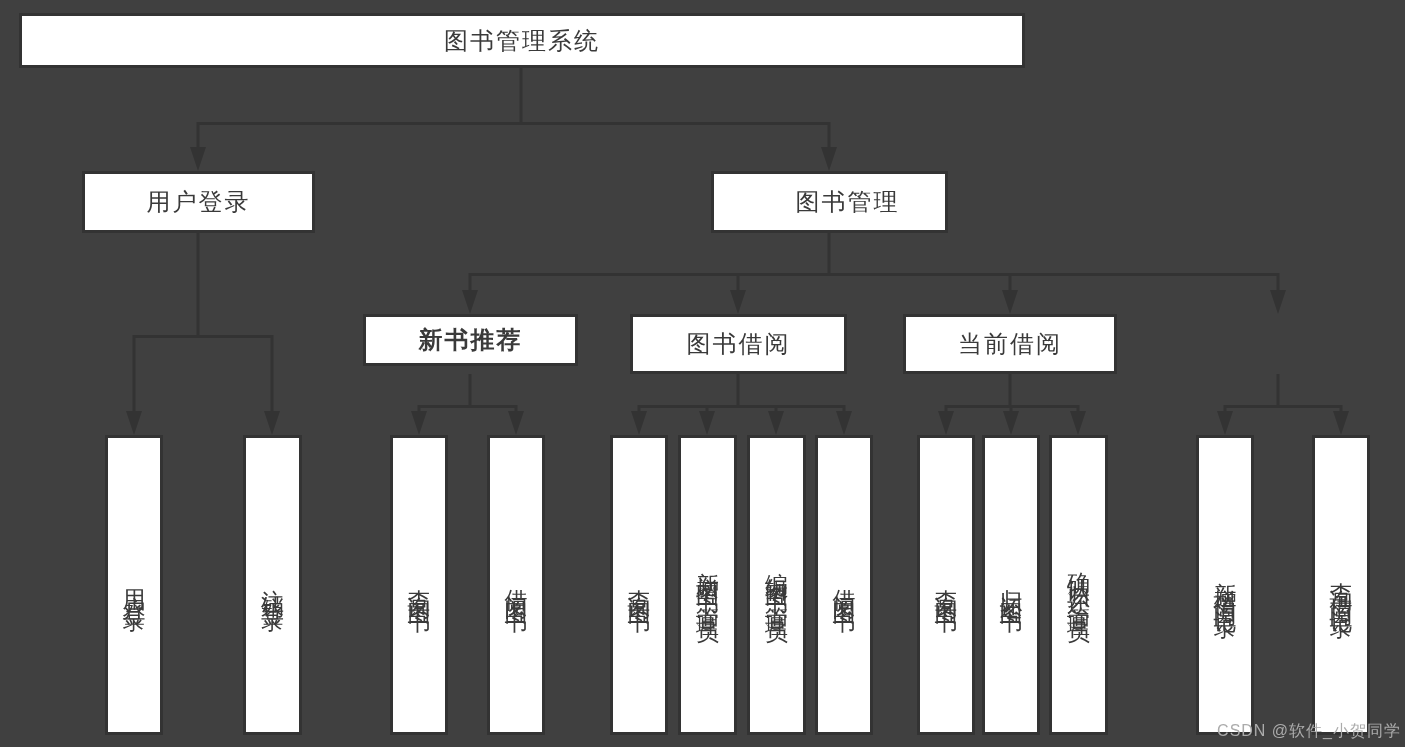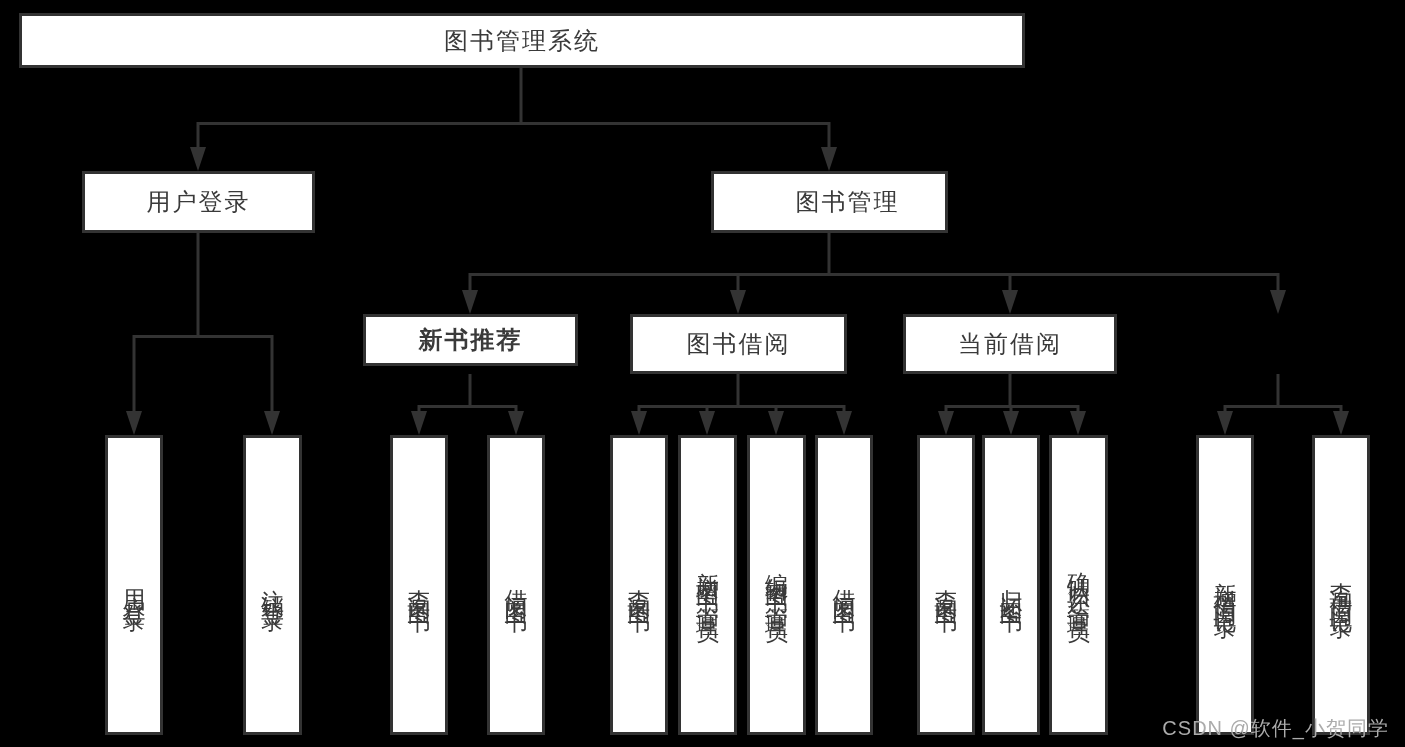--- a/index.html
+++ b/index.html
@@ -12,7 +12,7 @@
     position: relative;
     width: 1405px;
     height: 747px;
-    background: #000000;
+    background: #404040;
     overflow: hidden;
   }
   .wires {

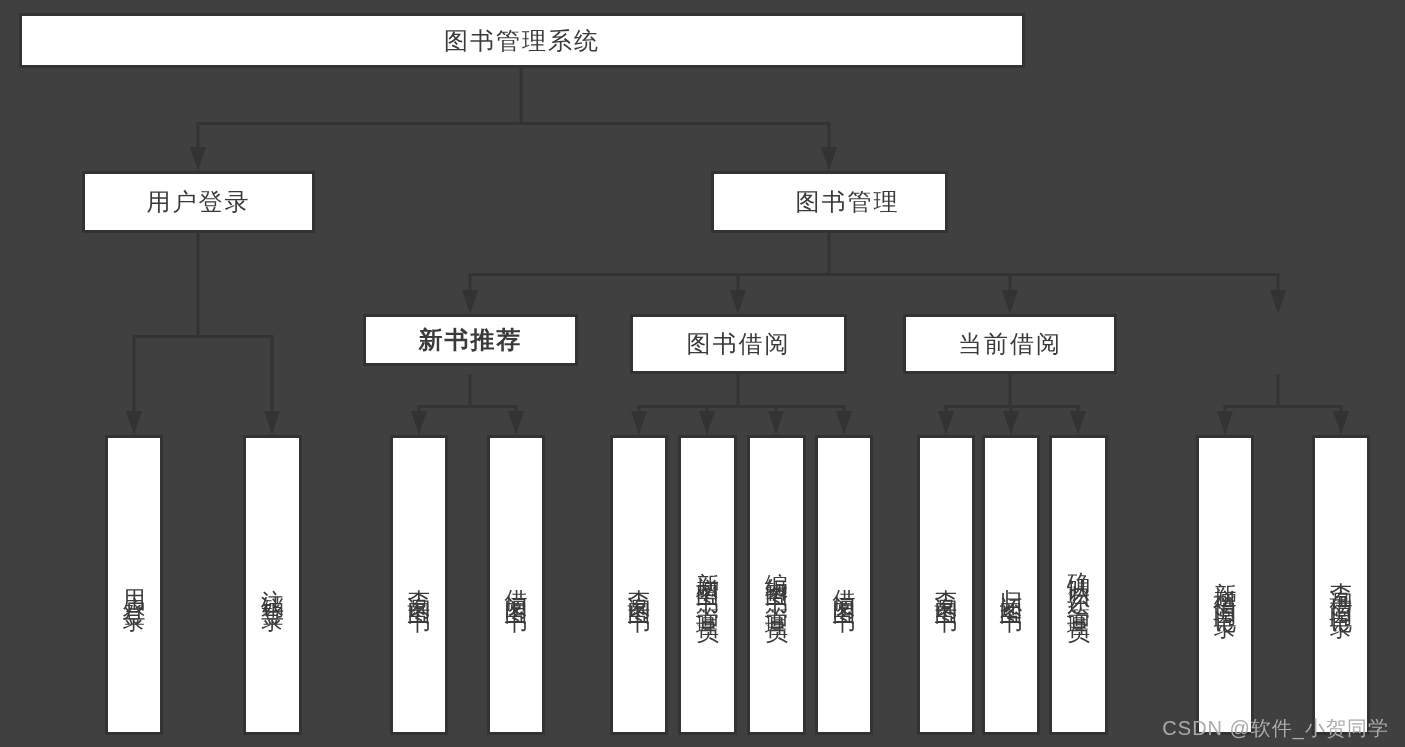--- a/index.html
+++ b/index.html
@@ -59,9 +59,9 @@
   }
   .watermark {
     position: absolute;
-    right: 16px;
+    right: 4px;
     bottom: 5px;
-    font-size: 20px;
+    font-size: 16px;
     color: #ababab;
     letter-spacing: 1px;
     white-space: nowrap;

